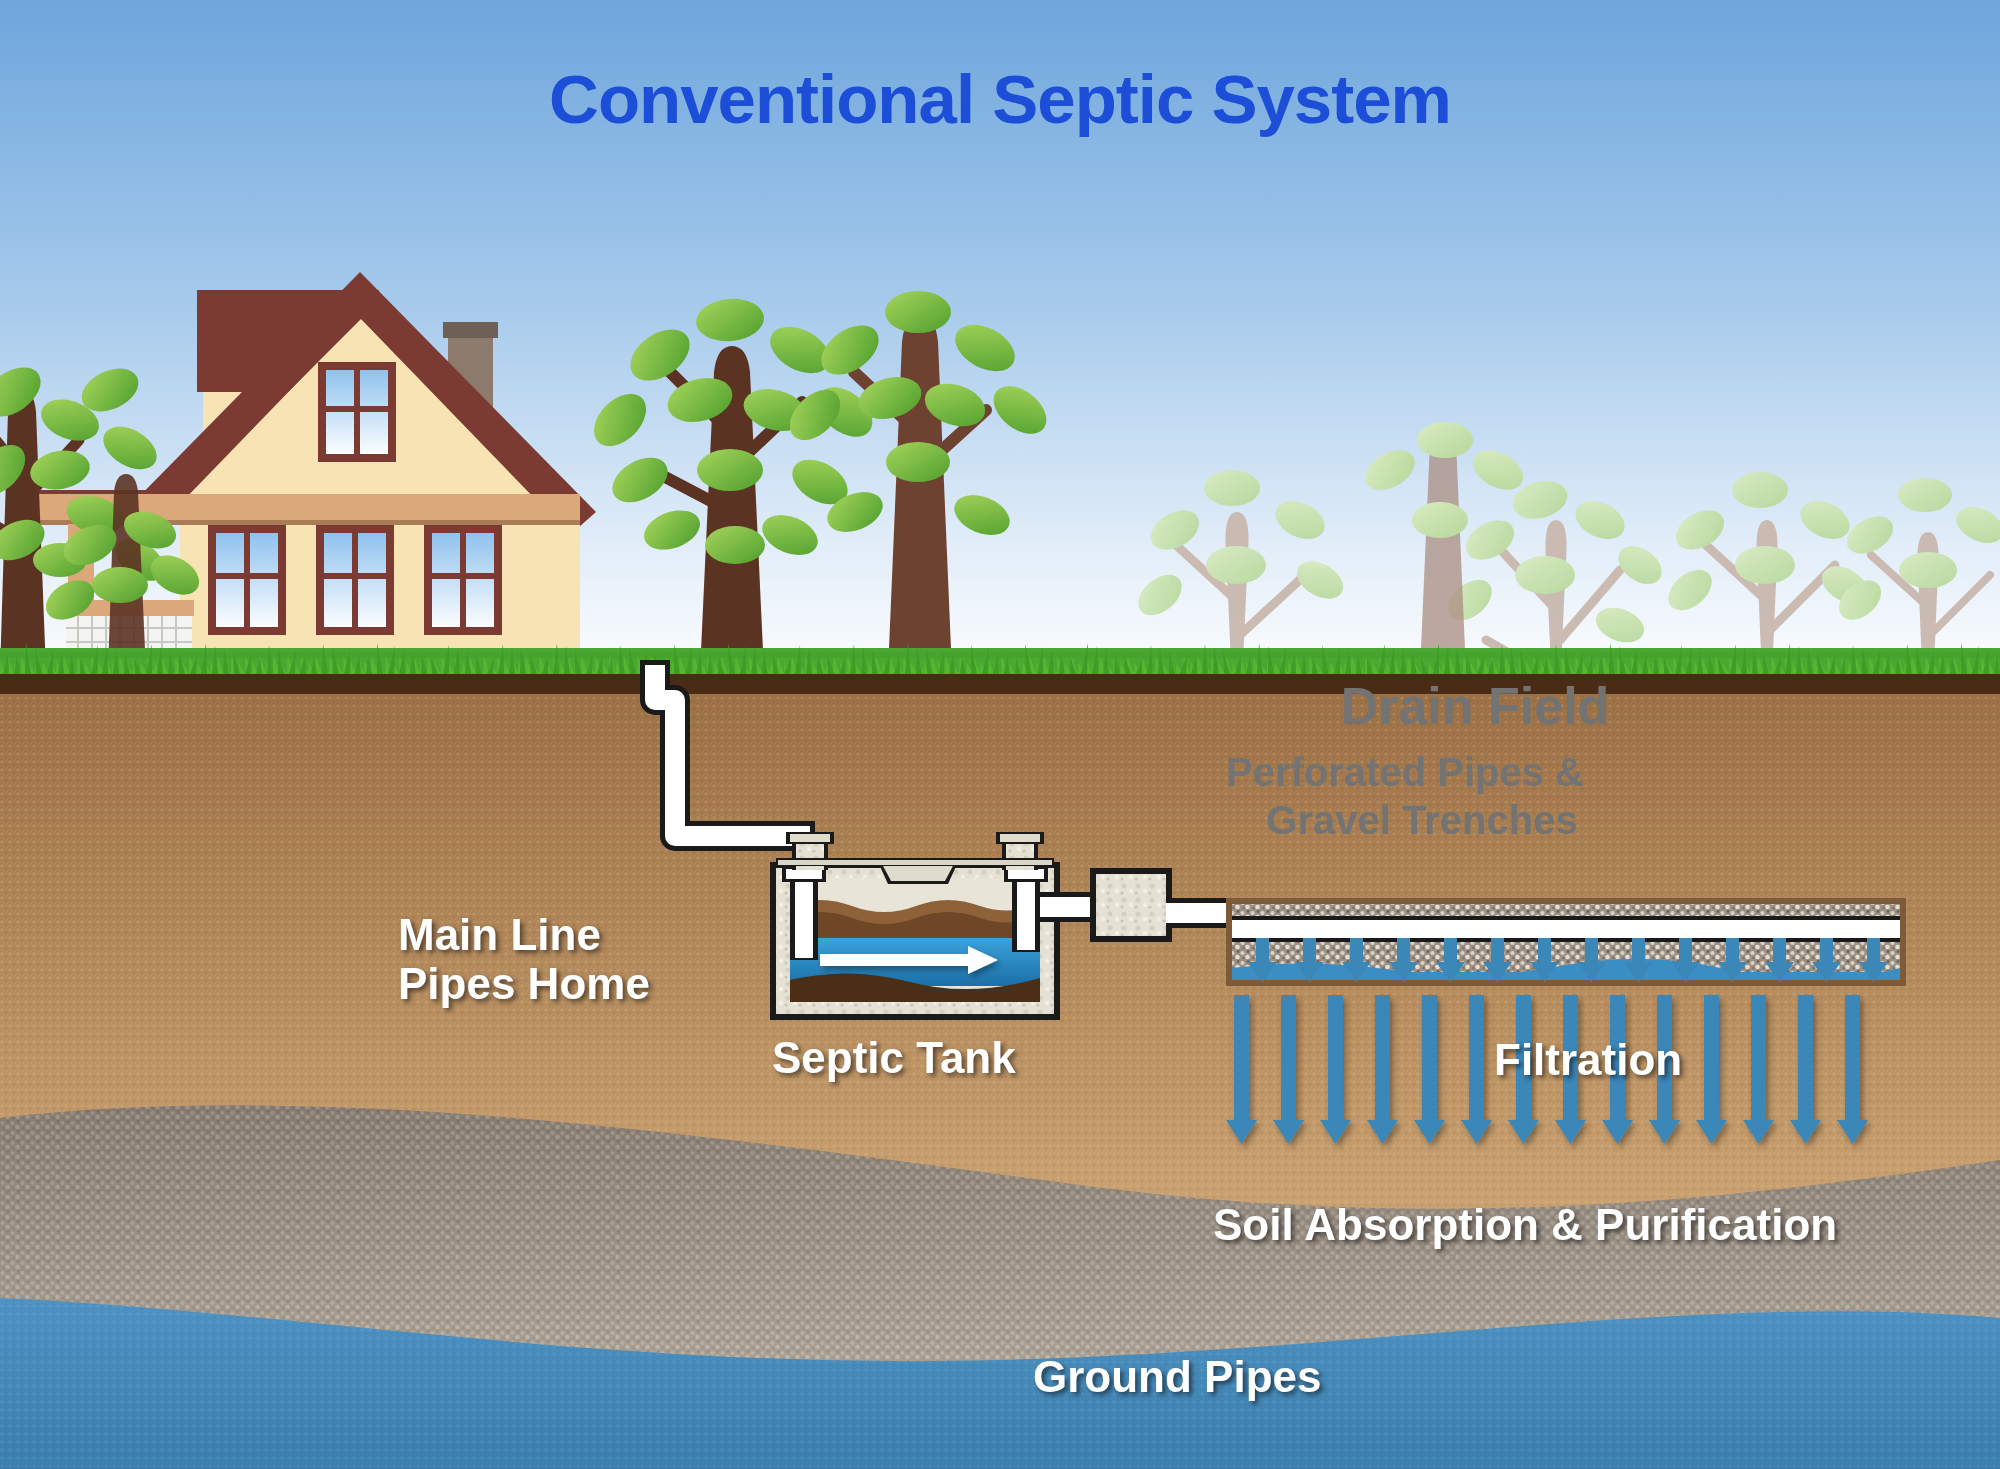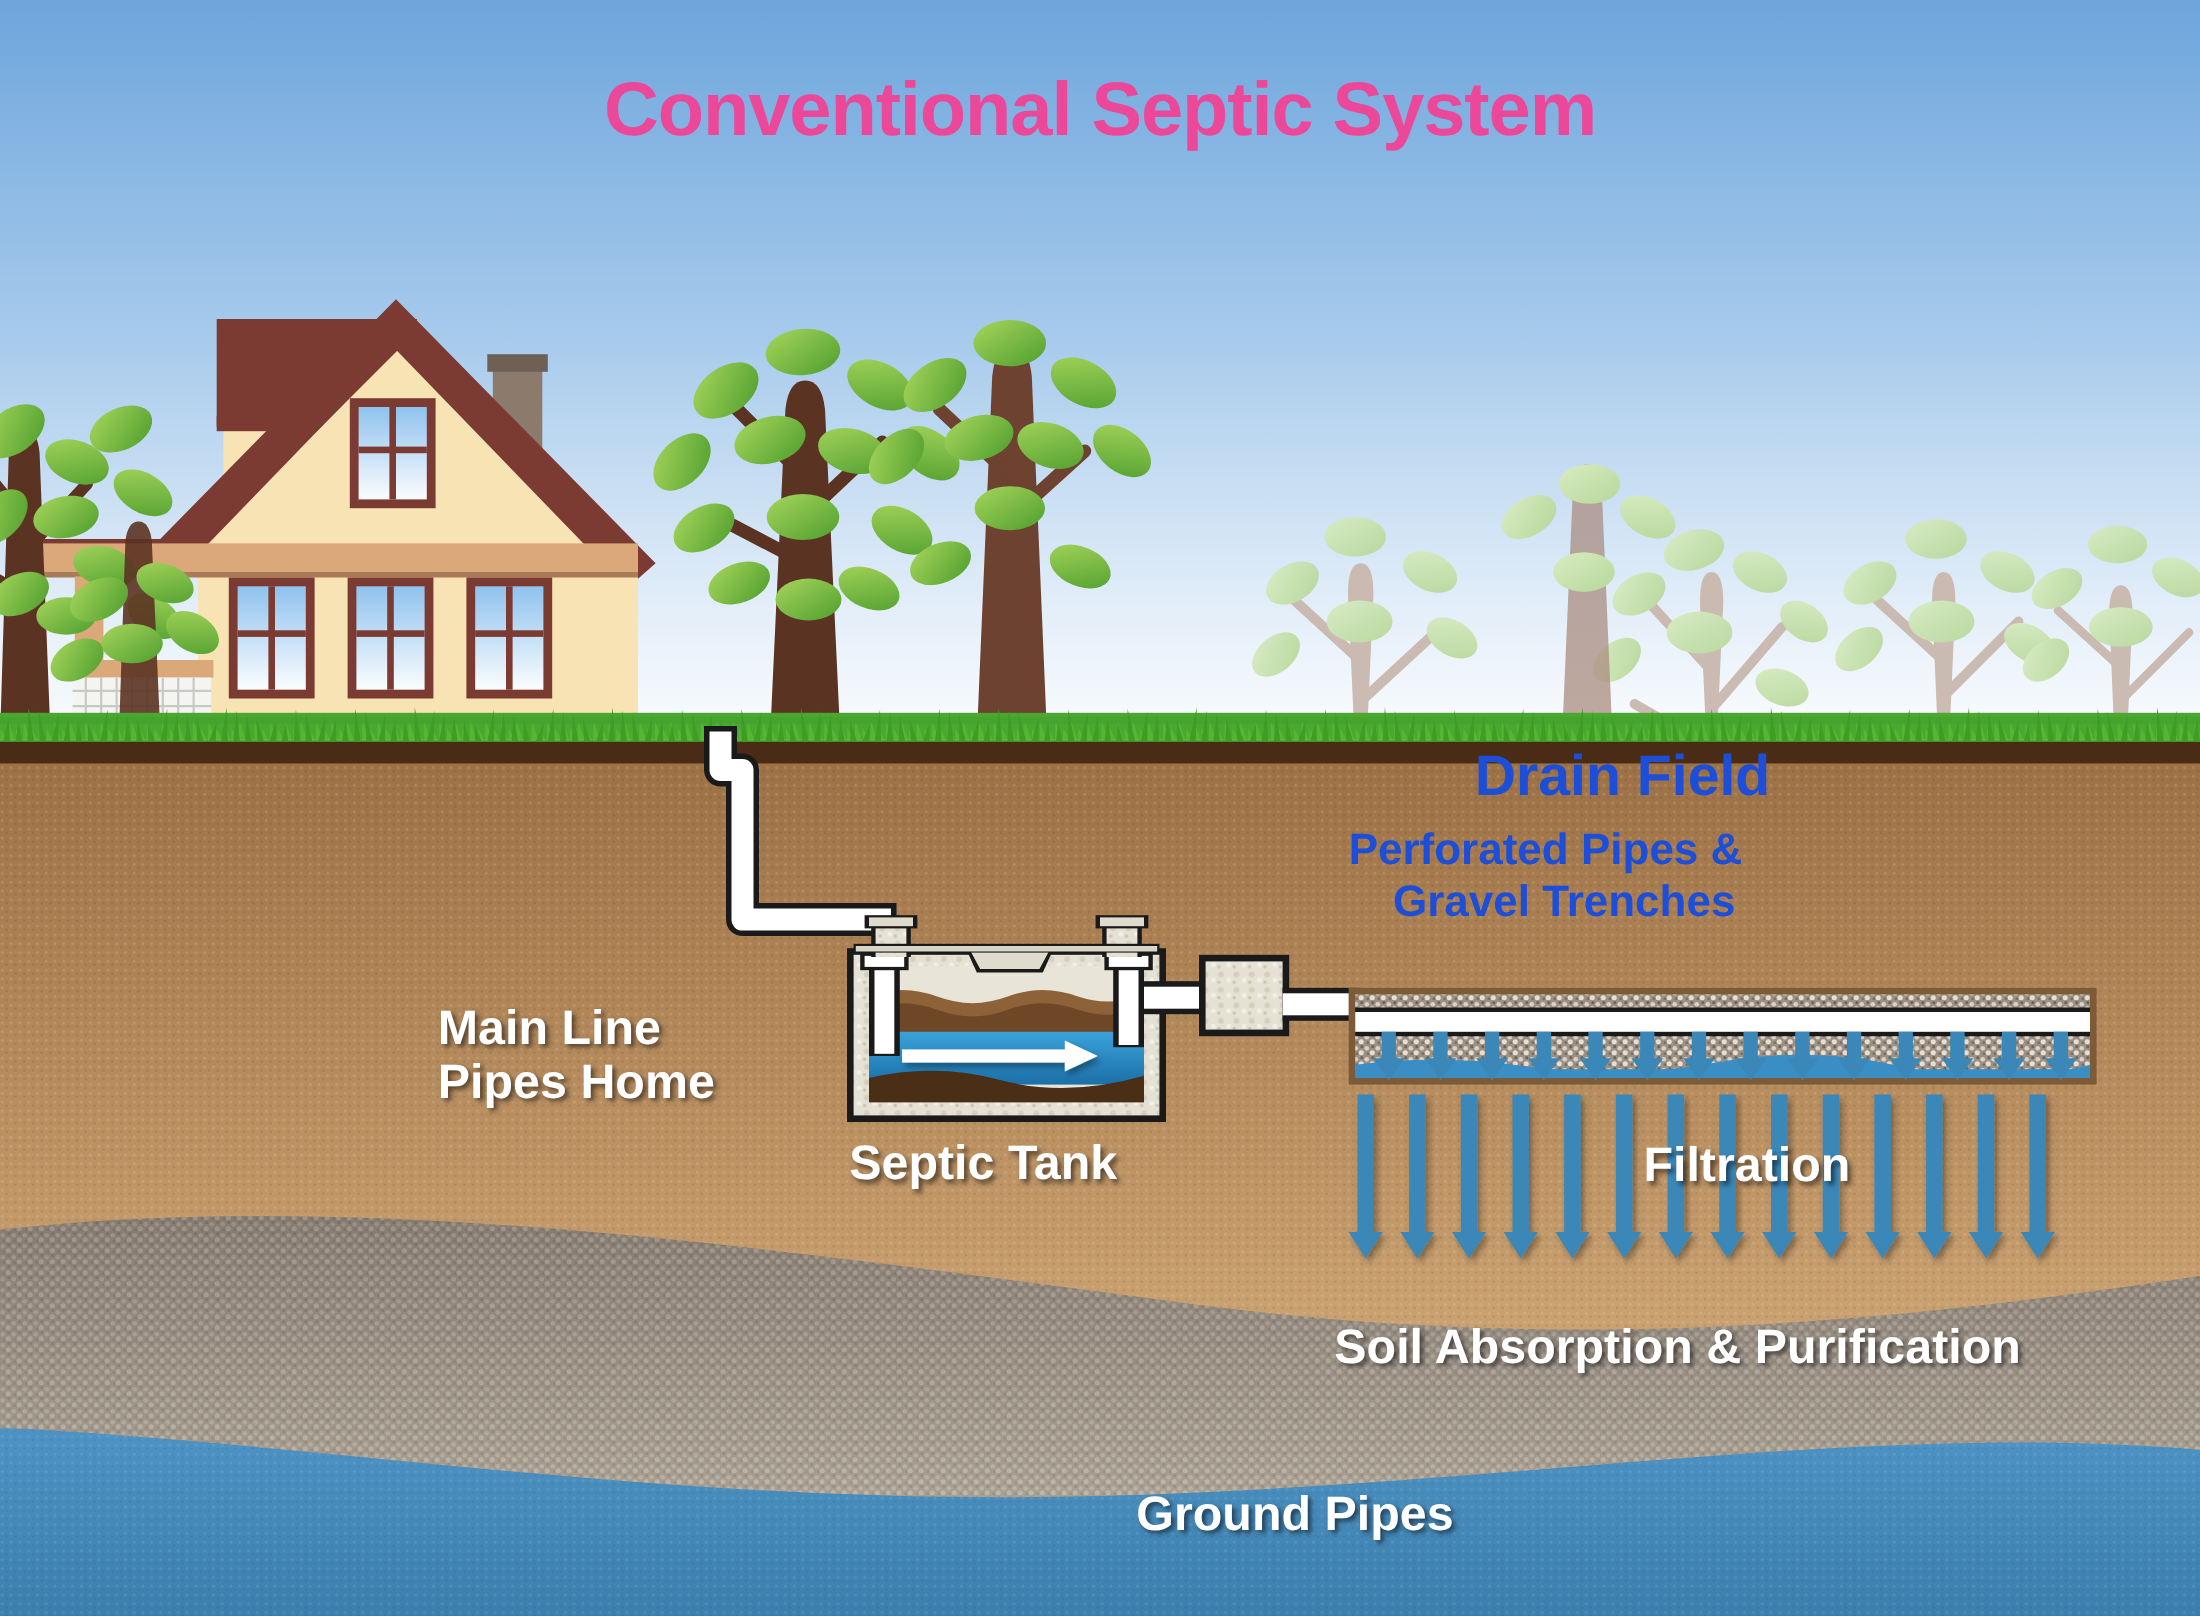--- a/index.html
+++ b/index.html
@@ -11,7 +11,7 @@
   .brown-lbl{position:absolute;color:#1d4ed8;font-weight:bold;line-height:1.1;
        text-align:center;white-space:pre;}
   #title{position:absolute;left:0;right:0;top:60px;text-align:center;
-       color:#ec4899;font-weight:bold;font-size:69px;letter-spacing:-1px;}
+       color:#1d4ed8;font-weight:bold;font-size:69px;letter-spacing:-1px;}
 </style>
 </head>
 <body>

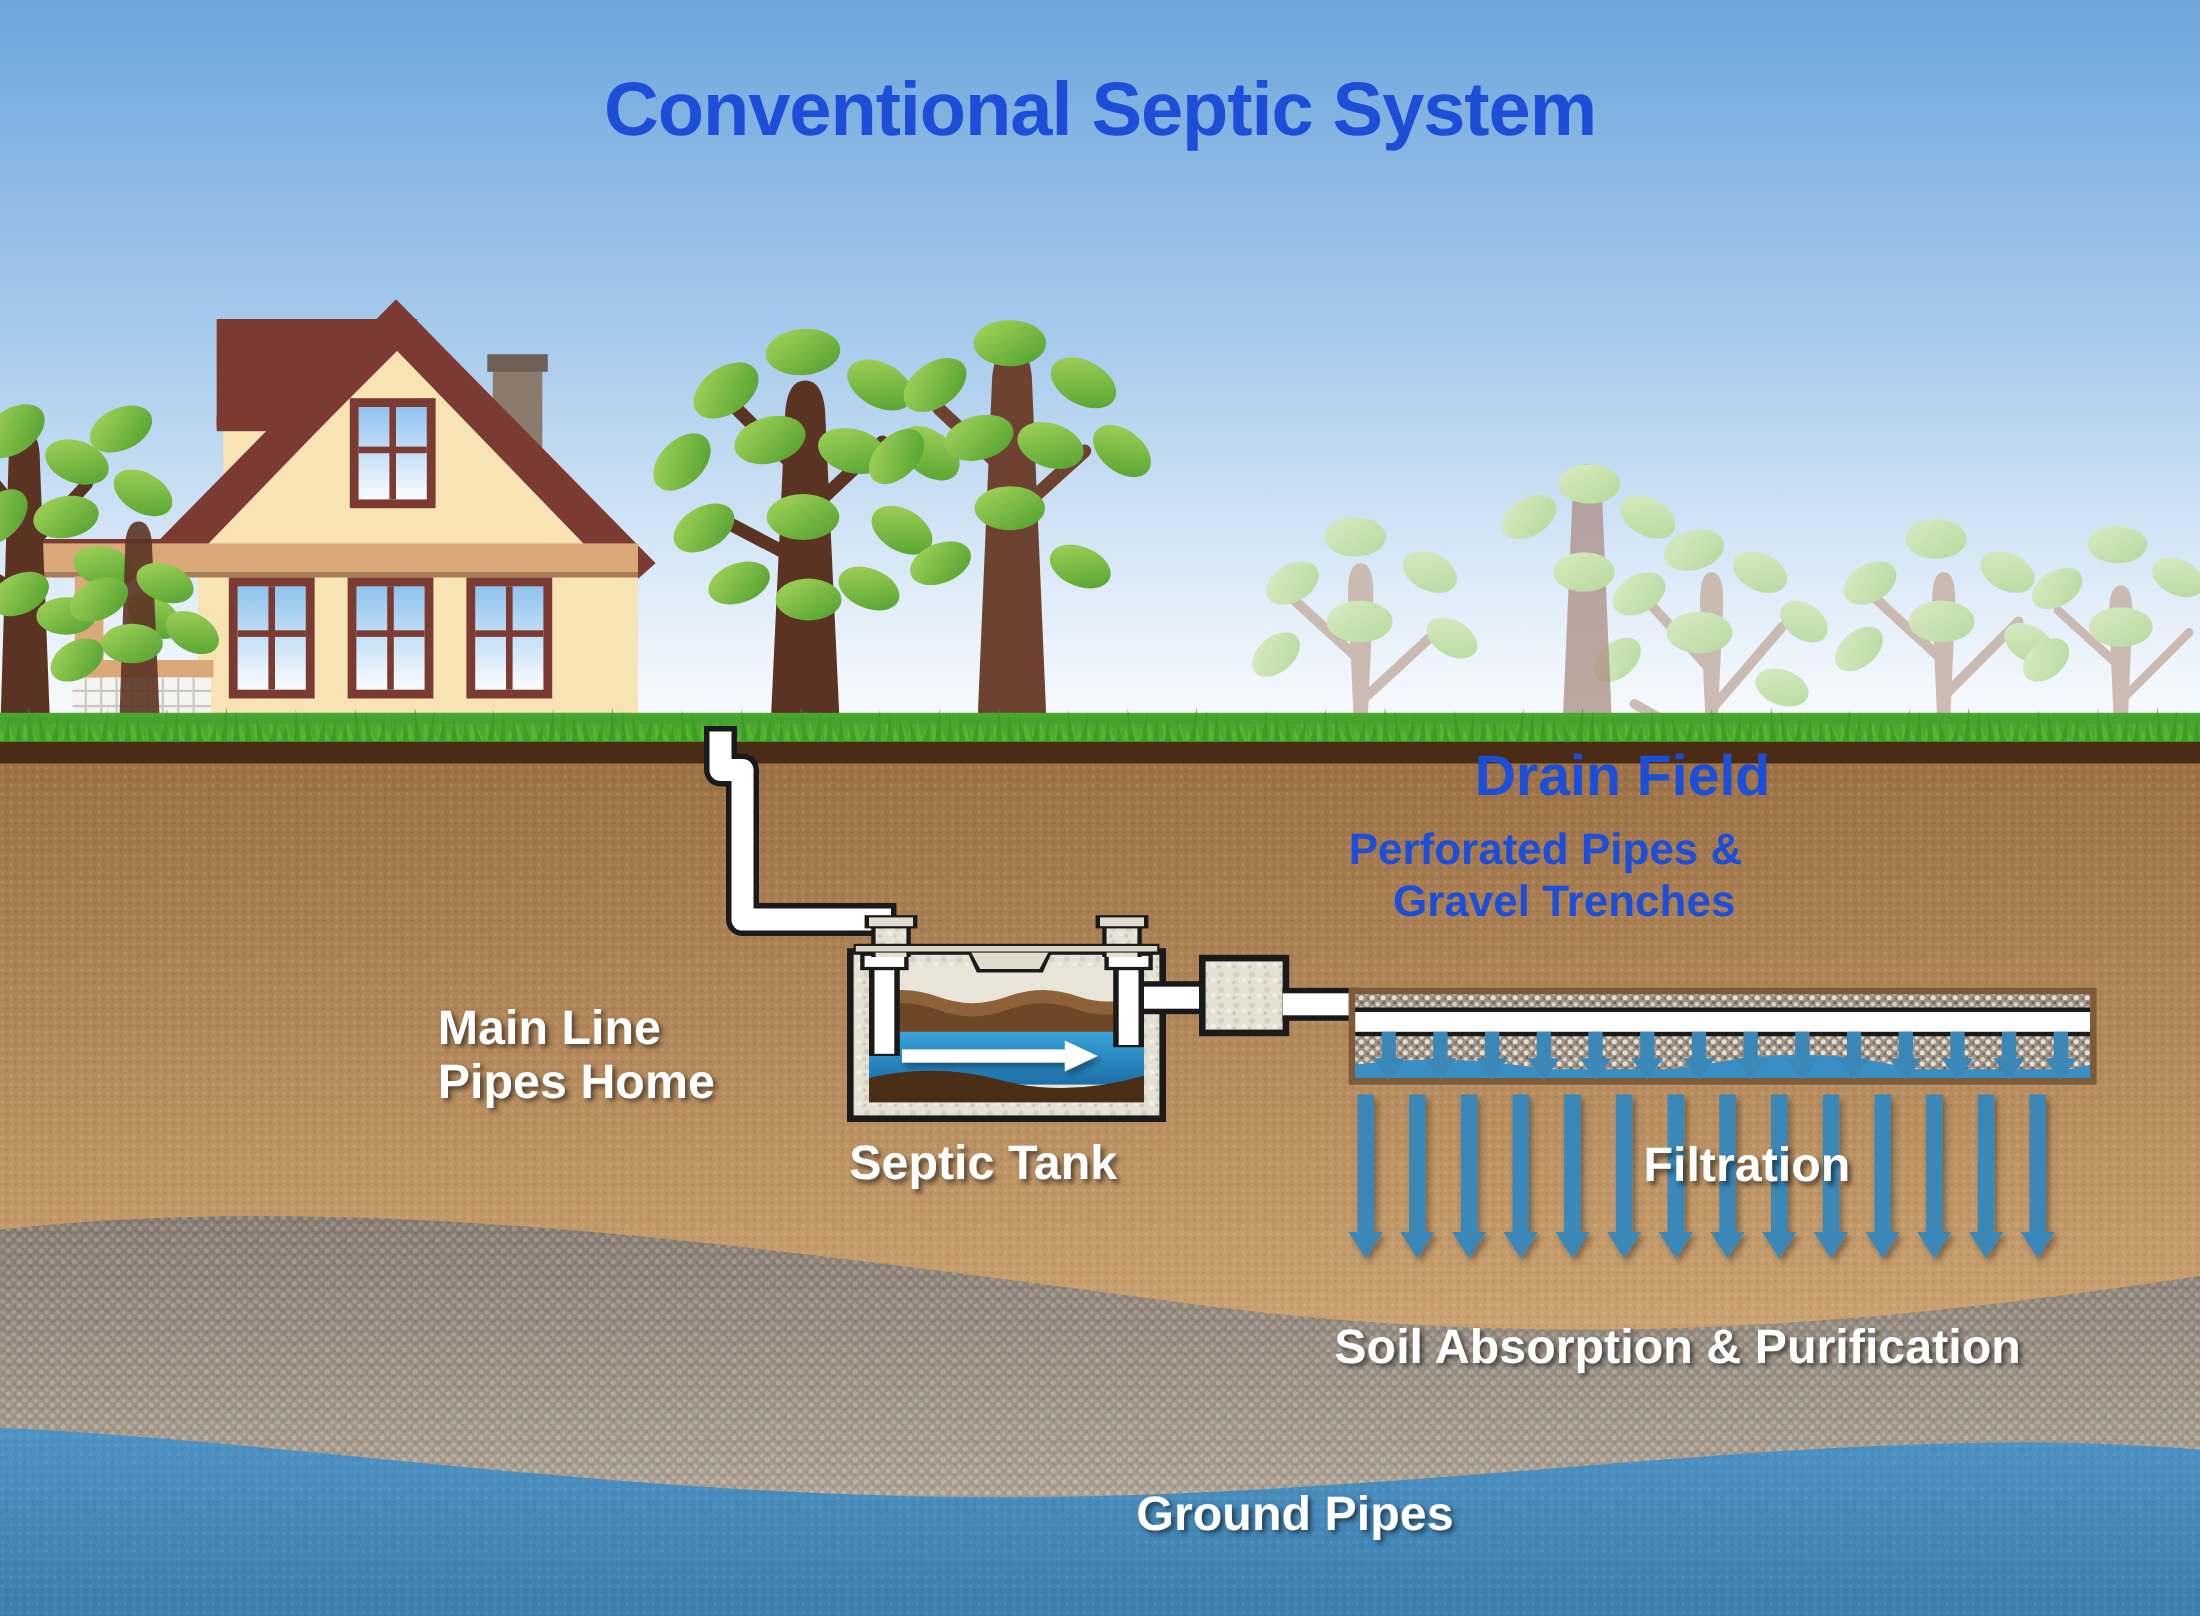--- a/index.html
+++ b/index.html
@@ -8,7 +8,7 @@
   #stage svg{position:absolute;top:0;left:0;}
   .lbl{position:absolute;color:#fff;font-weight:bold;line-height:1.12;
        text-shadow:3px 3px 5px rgba(0,0,0,.55);white-space:pre;}
-  .brown-lbl{position:absolute;color:#1d4ed8;font-weight:bold;line-height:1.1;
+  .brown-lbl{position:absolute;color:#737373;font-weight:bold;line-height:1.1;
        text-align:center;white-space:pre;}
   #title{position:absolute;left:0;right:0;top:60px;text-align:center;
        color:#1d4ed8;font-weight:bold;font-size:69px;letter-spacing:-1px;}

